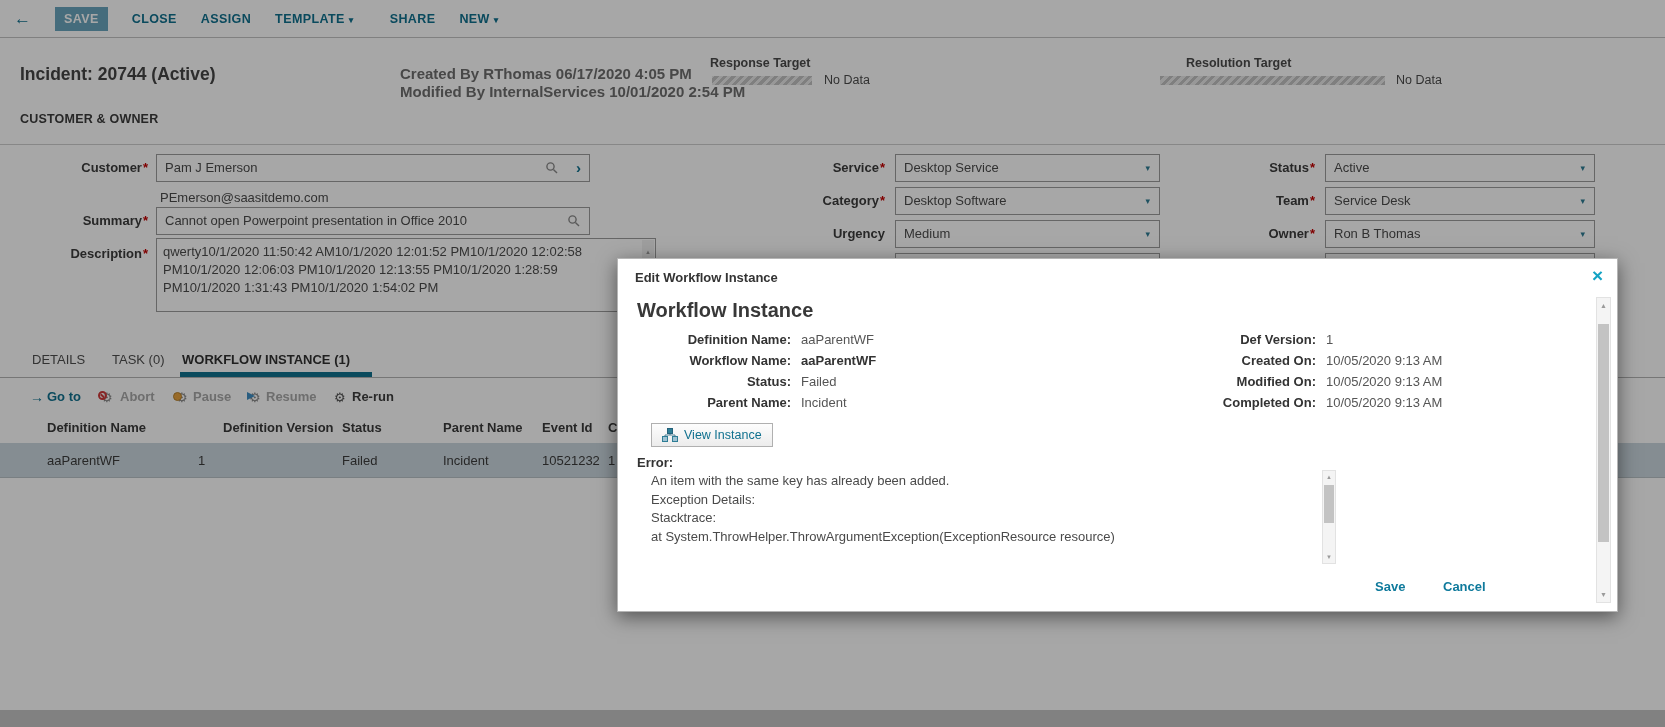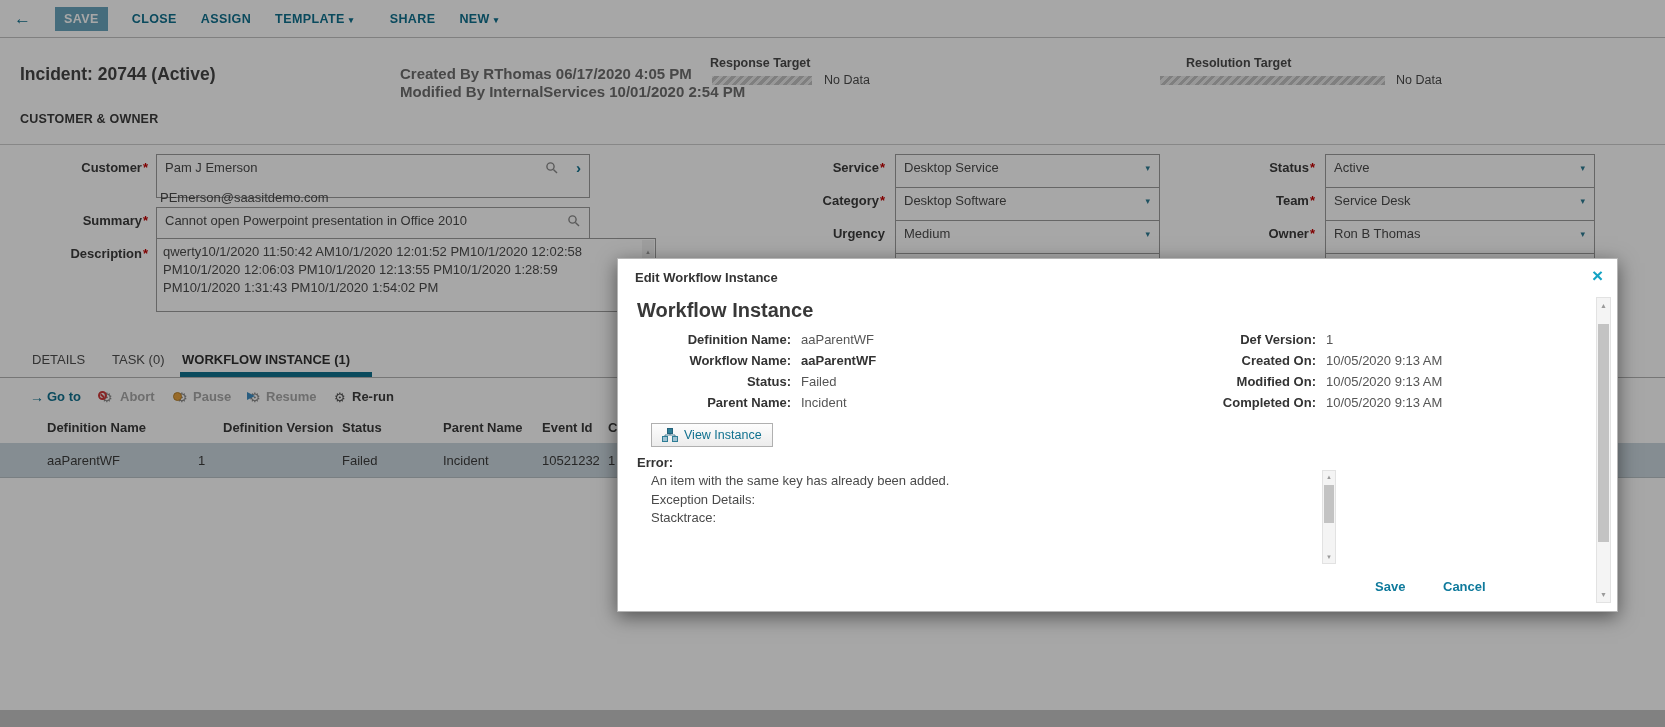--- a/index.html
+++ b/index.html
@@ -28,7 +28,7 @@
   .flabel { position:absolute; text-align:right; font-weight:bold; font-size:13px; color:#3c3c3c; width:130px; }
   .flabel.w180 { width:180px; }
   .req::after { content:"*"; color:#c40000; font-weight:bold; margin-left:1px; }
-  .fbox { position:absolute; height:44px; background:#fff; border:1px solid #9c9c9c;
+  .fbox { position:absolute; height:28px; background:#fff; border:1px solid #9c9c9c;
           font-size:13px; color:#4c4c4c; line-height:26px; padding-left:8px; white-space:nowrap; overflow:hidden; }
   .dd-caret { position:absolute; right:9px; top:9px; font-size:9px; color:#2e7d95; line-height:9px; }
   .mag { position:absolute; top:6px; }

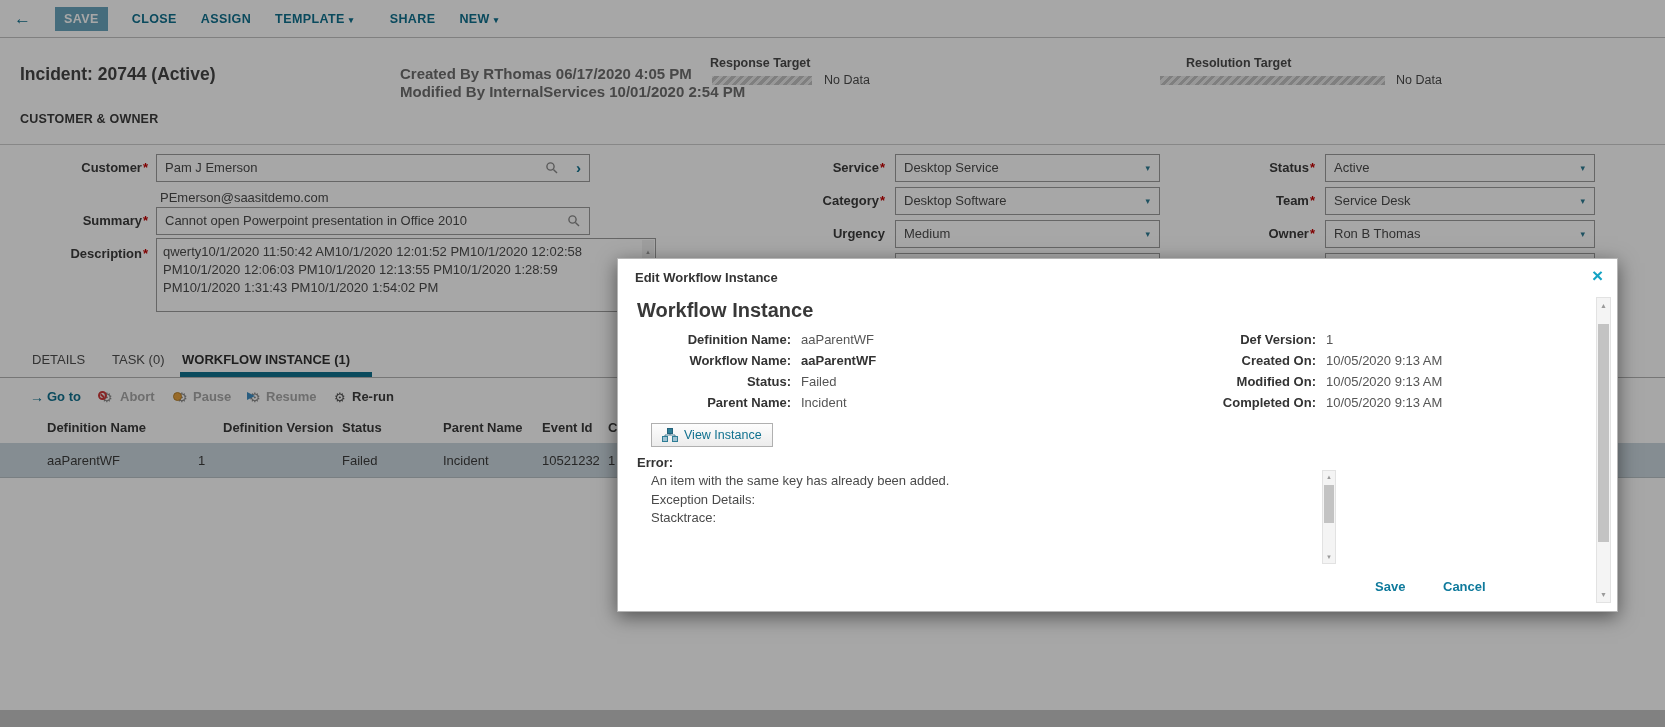--- a/index.html
+++ b/index.html
@@ -259,6 +259,7 @@
       <div>An item with the same key has already been added.</div>
       <div>Exception Details:</div>
       <div>Stacktrace:</div>
+      <div>at System.ThrowHelper.ThrowArgumentException(ExceptionResource resource)</div>
     </div>
     <div class="err-scroll">
       <span class="sa" style="top:3px;">▲</span>

